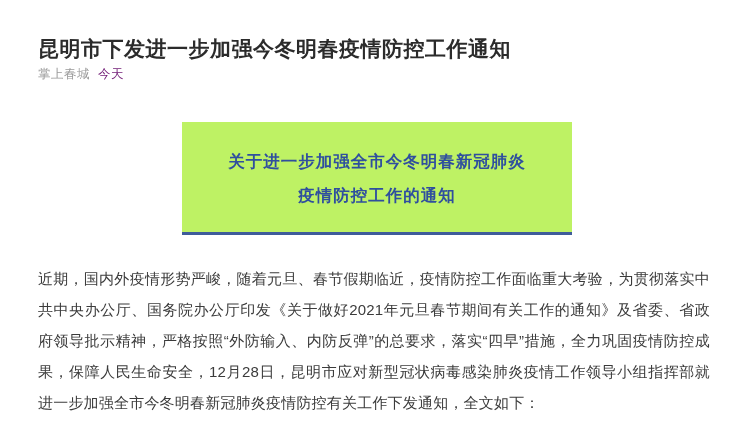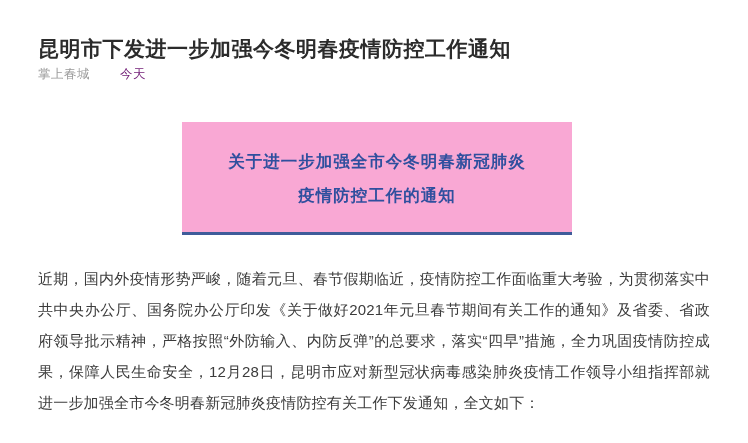--- a/index.html
+++ b/index.html
@@ -37,7 +37,7 @@
     top: 66px;
     display: flex;
     align-items: center;
-    gap: 30px;
+    gap: 8px;
   }
   .meta-source {
     font-size: 12.5px;

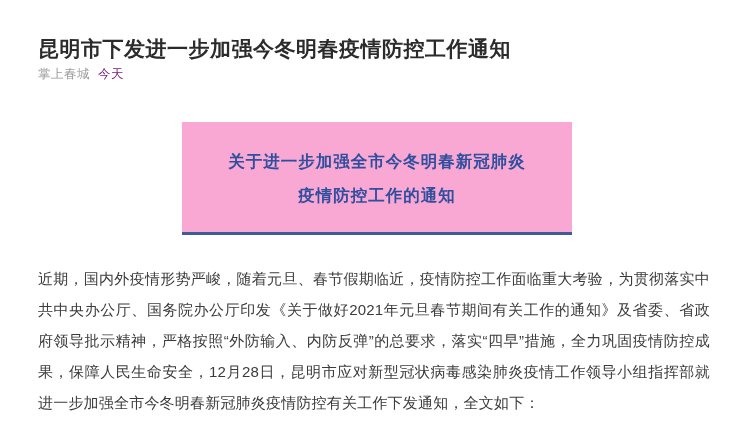--- a/index.html
+++ b/index.html
@@ -54,7 +54,7 @@
     left: 182px;
     top: 122px;
     width: 390px;
-    background: #f9a8d4;
+    background: #bef264;
     border-bottom: 3px solid #3f5c9a;
     box-sizing: border-box;
     padding: 22px 10px 20px 10px;

